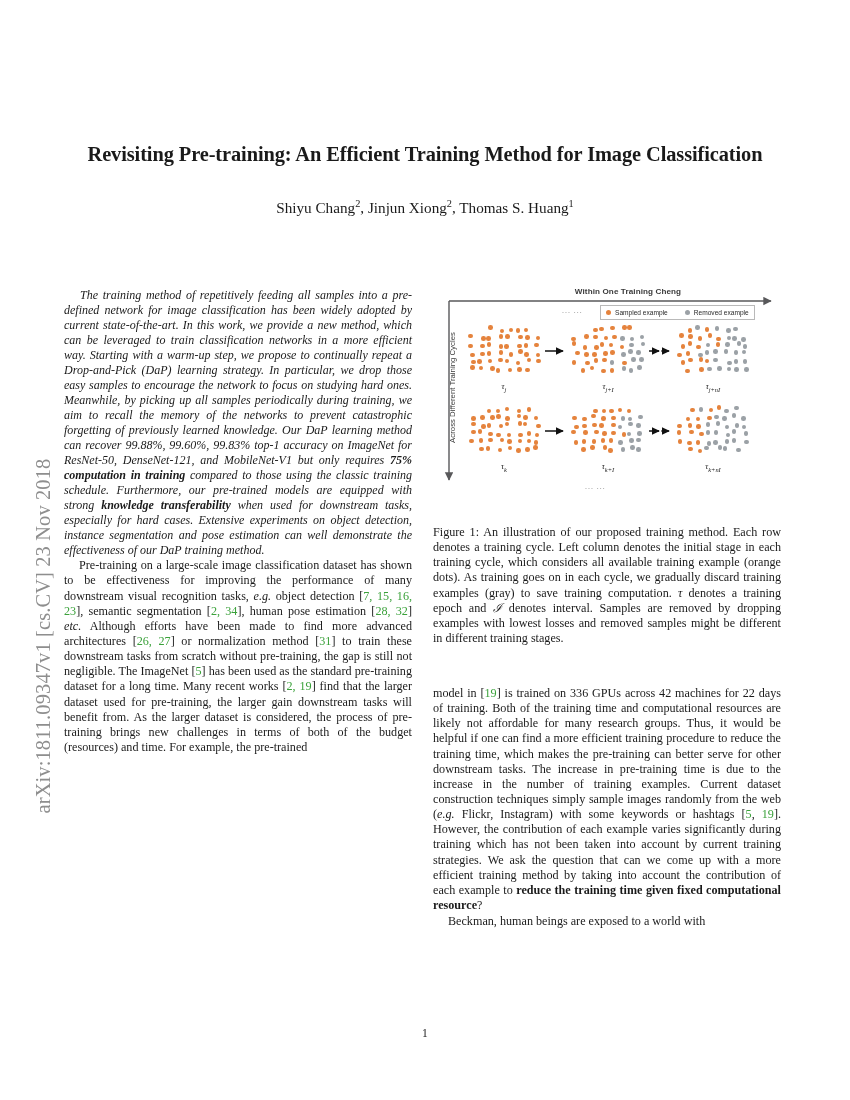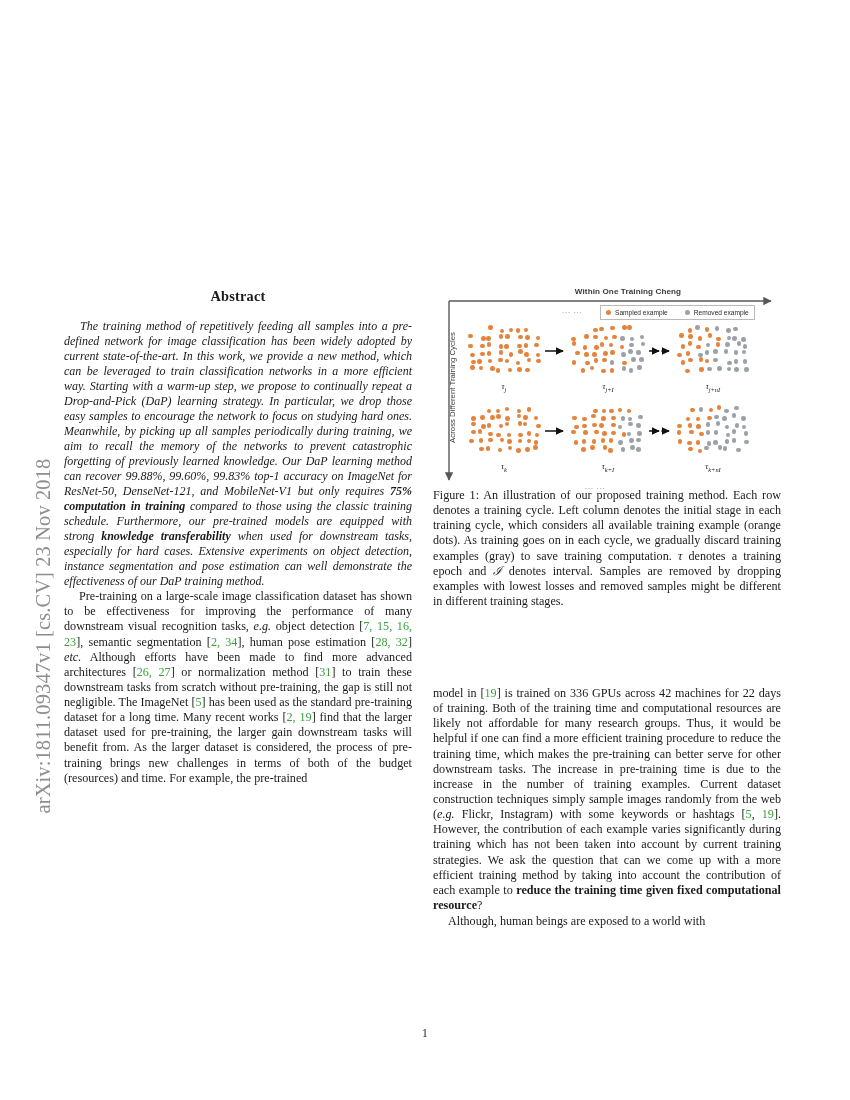--- a/index.html
+++ b/index.html
@@ -224,6 +224,7 @@
 
 <div id="page">
 
+  <div id="title">Revisiting Pre-training: An Efficient Training Method for Image Classification</div>
 
   <div id="authors">
   </div>

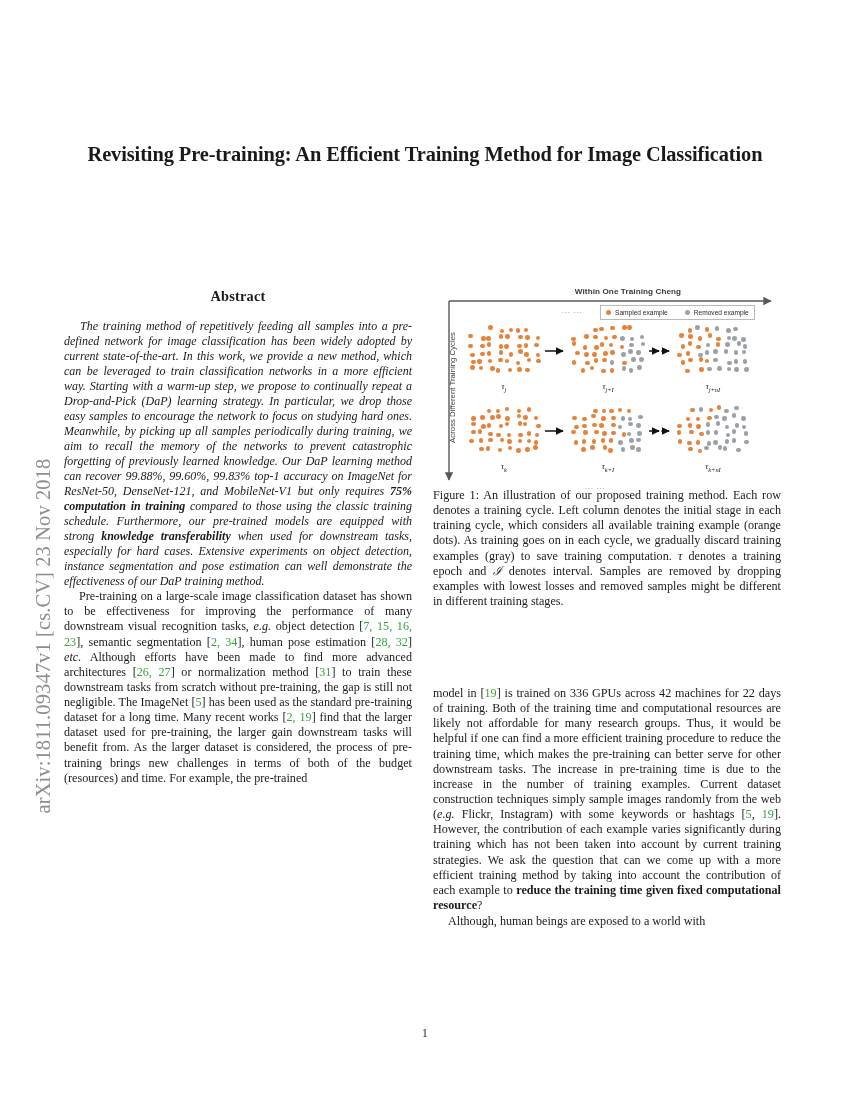--- a/index.html
+++ b/index.html
@@ -227,6 +227,7 @@
   <div id="title">Revisiting Pre-training: An Efficient Training Method for Image Classification</div>
 
   <div id="authors">
+    <div id="auth2"><span>Shiyu Chang</span><sup>2</sup><span>, Jinjun Xiong</span><sup>2</sup><span>, Thomas S. Huang</span><sup>1</sup></div>
   </div>
 
   <div class="col" id="col-left">

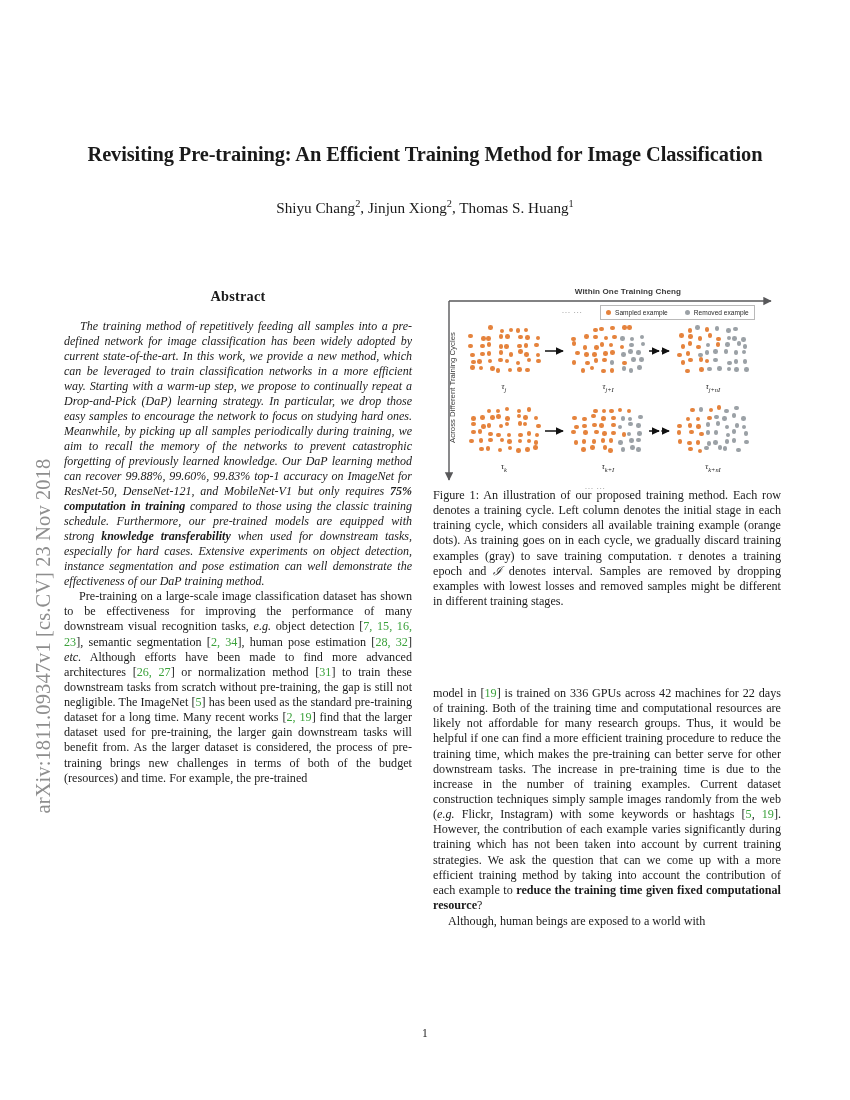--- a/index.html
+++ b/index.html
@@ -231,7 +231,6 @@
   </div>
 
   <div class="col" id="col-left">
-    <div class="abs-head">Abstract</div>
     <p class="abstract"><span class="ind"></span><span id="abs-text"><span>The training method of repetitively feeding all samples into a pre-defined network for image classification has been widely adopted by current state-of-the-art. In this work, we provide a new method, which can be leveraged to train classification networks in a more efficient way. Starting with a warm-up step, we propose to continually repeat a Drop-and-Pick (DaP) learning strategy. In particular, we drop those easy samples to encourage the network to focus on studying hard ones. Meanwhile, by picking up all samples periodically during training, we aim to recall the memory of the networks to prevent catastrophic forgetting of previously learned knowledge. Our DaP learning method can recover 99.88%, 99.60%, 99.83% top-1 accuracy on ImageNet for ResNet-50, DenseNet-121, and MobileNet-V1 but only requires </span><b>75% computation in training</b><span> compared to those using the classic training schedule. Furthermore, our pre-trained models are equipped with strong </span><b>knowledge transferability</b><span> when used for downstream tasks, especially for hard cases. Extensive experiments on object detection, instance segmentation and pose estimation can well demonstrate the effectiveness of our DaP training method.</span></span></p>
 
     <p class="body"><span id="intro-p1"><span>Pre-training on a large-scale image classification dataset has shown to be effectiveness for improving the performance of many downstream visual recognition tasks, </span><i>e.g.</i><span> object detection [</span><span class="cite">7, 15, 16, 23</span><span>], semantic segmentation [</span><span class="cite">2, 34</span><span>], human pose estimation [</span><span class="cite">28, 32</span><span>] </span><i>etc.</i><span> Although efforts have been made to find more advanced architectures [</span><span class="cite">26, 27</span><span>] or normalization method [</span><span class="cite">31</span><span>] to train these downstream tasks from scratch without pre-training, the gap is still not negligible. The ImageNet [</span><span class="cite">5</span><span>] has been used as the standard pre-training dataset for a long time. Many recent works [</span><span class="cite">2, 19</span><span>] find that the larger dataset used for pre-training, the larger gain downstream tasks will benefit from. As the larger dataset is considered, the process of pre-training brings new challenges in terms of both of the budget (resources) and time. For example, the pre-trained</span></span></p>

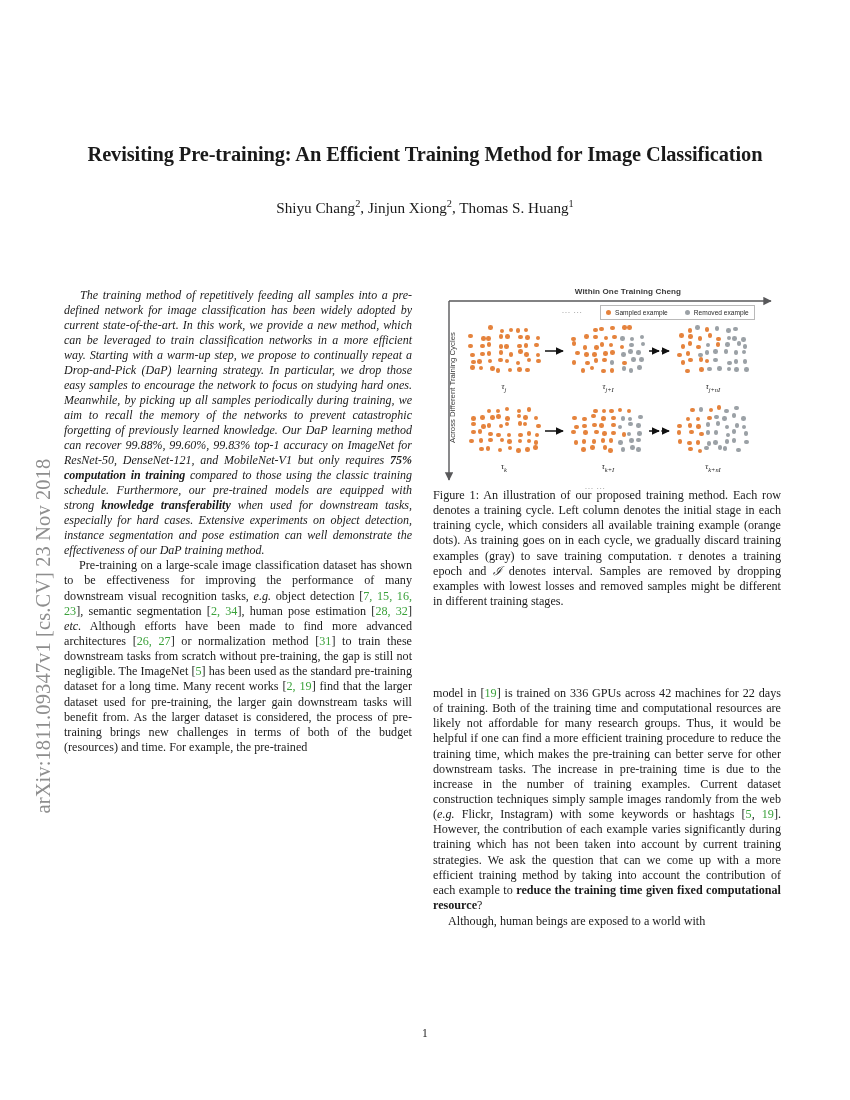--- a/index.html
+++ b/index.html
@@ -200,7 +200,7 @@
   #fig-caption {
     position: absolute;
     left: 433px;
-    top: 488px;
+    top: 525px;
     width: 348px;
     font-size: 12.15px;
     line-height: 1.245;

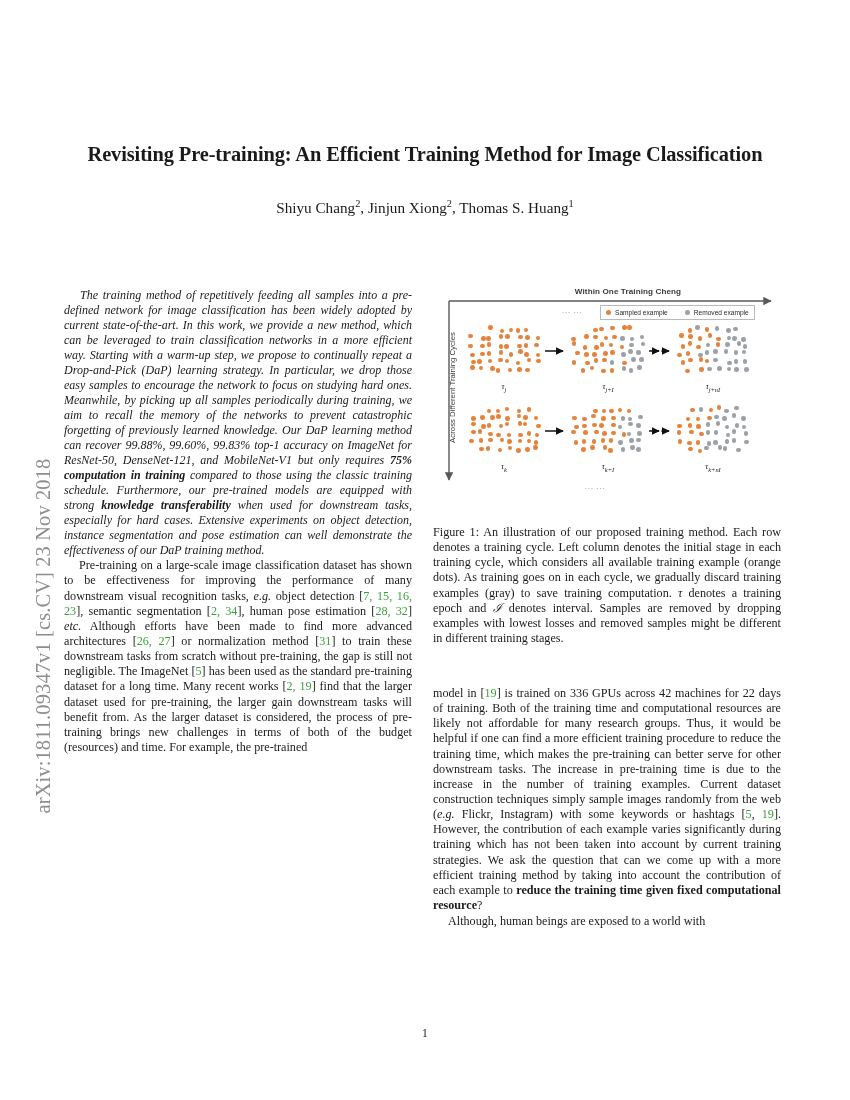--- a/index.html
+++ b/index.html
@@ -571,7 +571,7 @@
 
   <div class="col" id="col-right" style="top:686px;">
     <p class="body" style="text-indent:0;"><span id="right-p1"><span>model in [</span><span class="cite">19</span><span>] is trained on 336 GPUs across 42 machines for 22 days of training. Both of the training time and computational resources are likely not affordable for many research groups. Thus, it would be helpful if one can find a more efficient training procedure to reduce the training time, which makes the pre-training can better serve for other downstream tasks. The increase in pre-training time is due to the increase in the number of training examples. Current dataset construction techniques simply sample images randomly from the web (</span><i>e.g.</i><span> Flickr, Instagram) with some keywords or hashtags [</span><span class="cite">5</span><span>, </span><span class="cite">19</span><span>]. However, the contribution of each example varies significantly during training which has not been taken into account by current training strategies. We ask the question that can we come up with a more efficient training method by taking into account the contribution of each example to </span><b>reduce the training time given fixed computational resource</b><span>?</span></span></p>
-    <p class="body"><span id="right-p2"><span>Although, human beings are exposed to a world with</span></span></p>
+    <p class="body"><span id="right-p2"><span>Beckman, human beings are exposed to a world with</span></span></p>
   </div>
 
   <div id="page-number">1</div>

